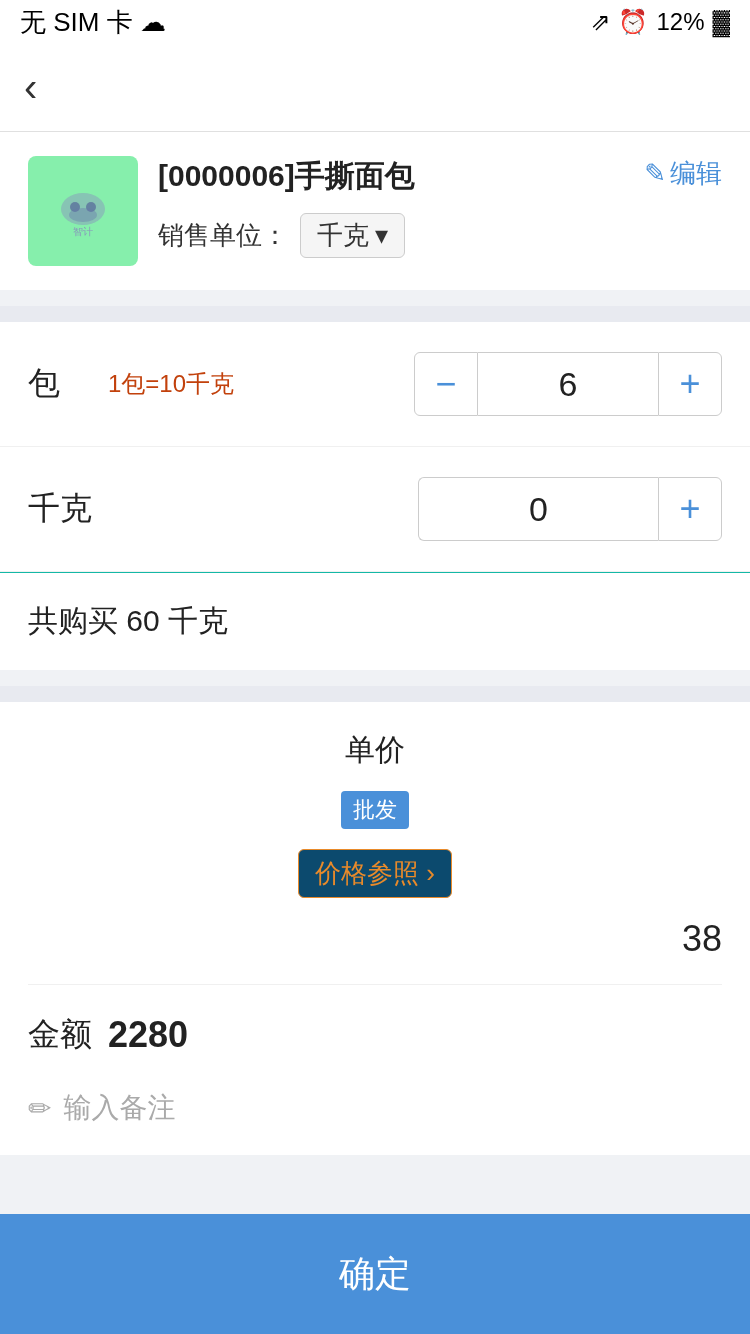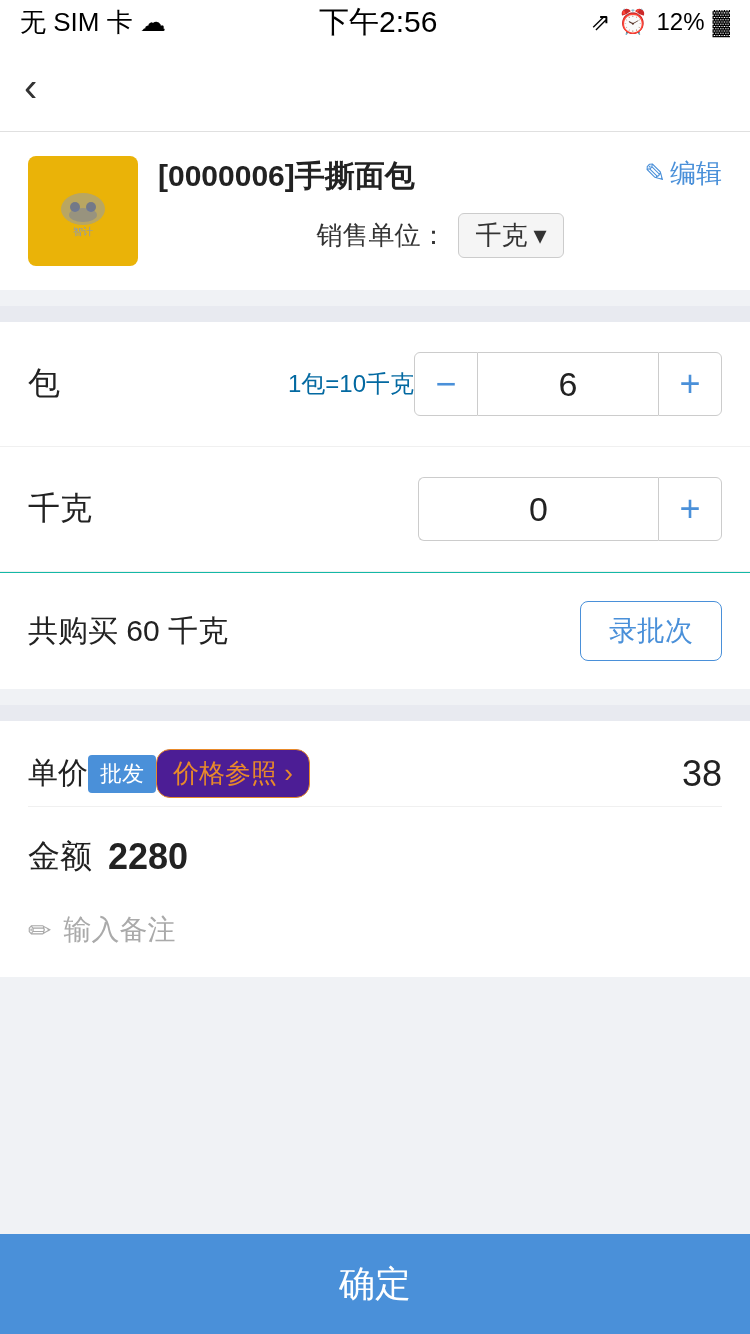--- a/index.html
+++ b/index.html
@@ -316,7 +316,6 @@
   <div class="status-left">
     <span>无 SIM 卡 ☁</span>
   </div>
-  <div class="status-center">下午2:56</div>
   <div class="status-right">
     <span>⇗</span>
     <span>⏰</span>

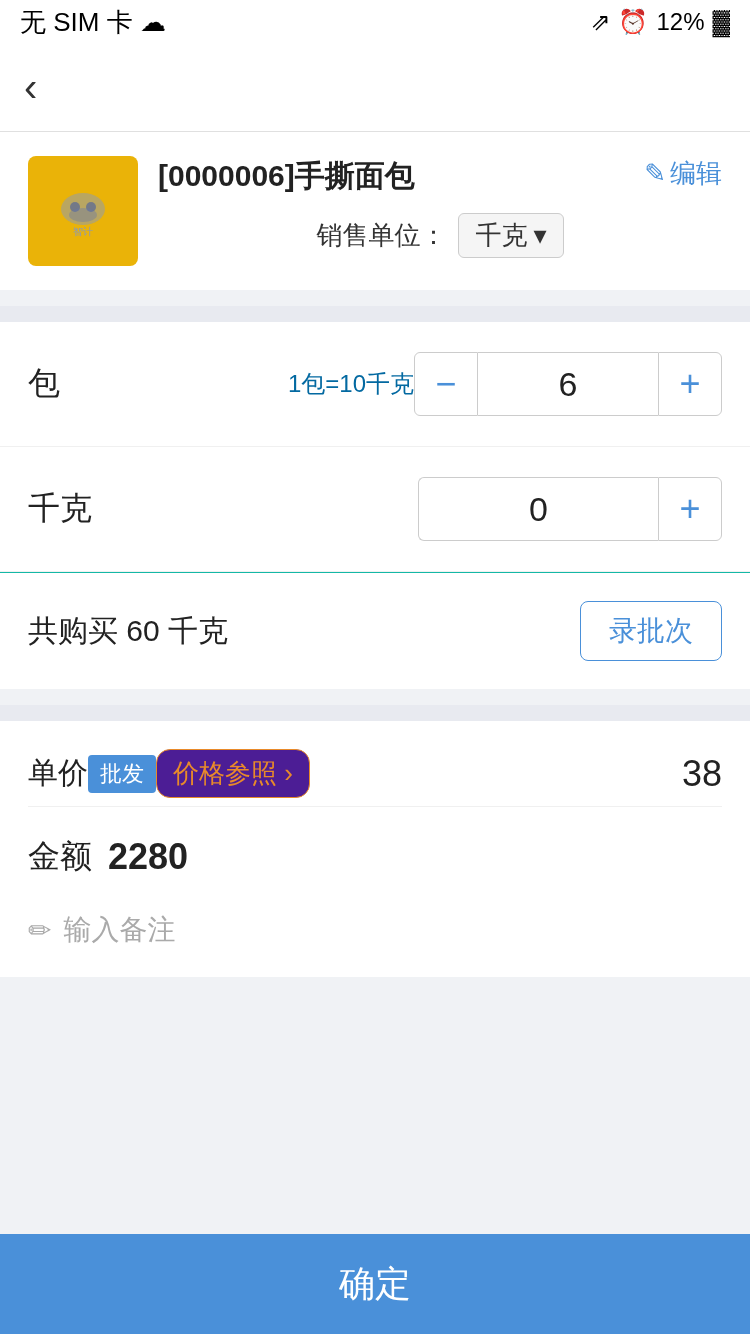--- a/index.html
+++ b/index.html
@@ -63,7 +63,7 @@
     .product-image {
       width: 110px;
       height: 110px;
-      background: #eab308;
+      background: #86efac;
       border-radius: 8px;
       display: flex;
       align-items: center;

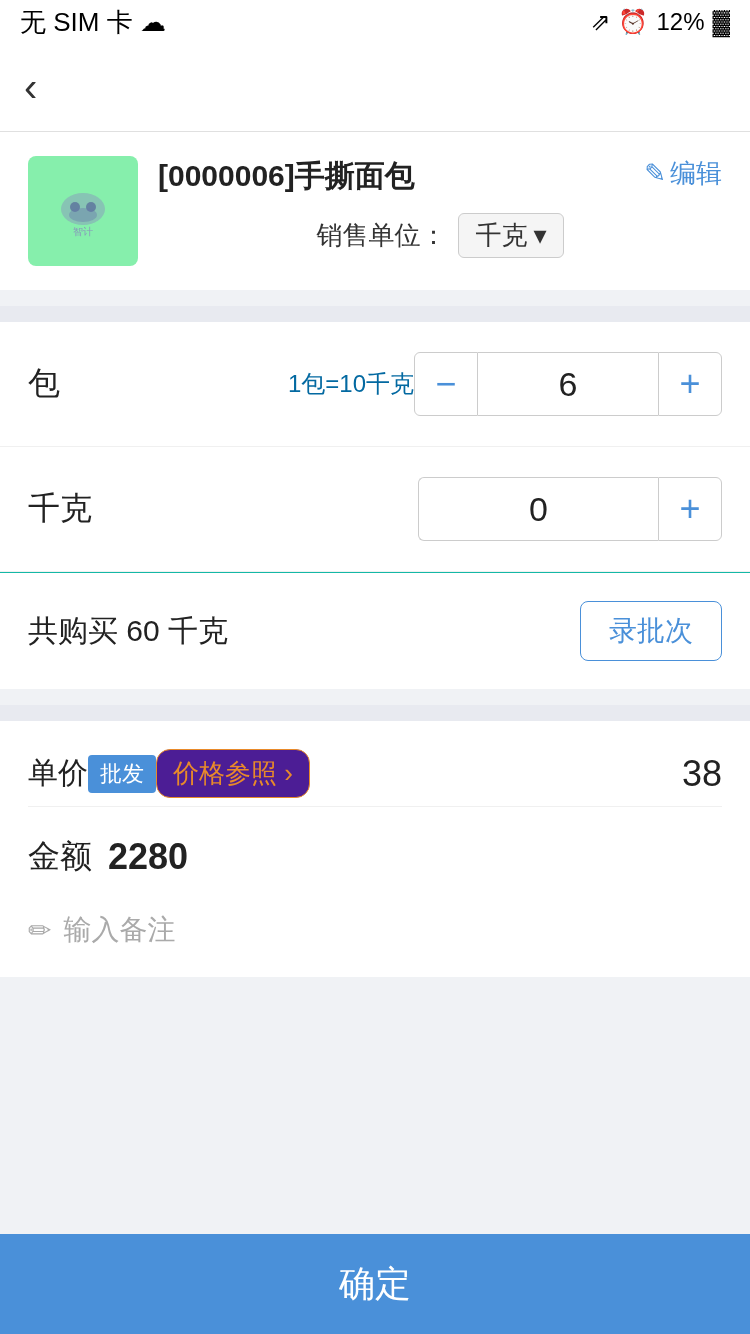--- a/index.html
+++ b/index.html
@@ -89,7 +89,6 @@
       gap: 12px;
       font-size: 26px;
       color: #333;
-      justify-content: center;
     }
     .unit-selector {
       border: 1px solid #ccc;

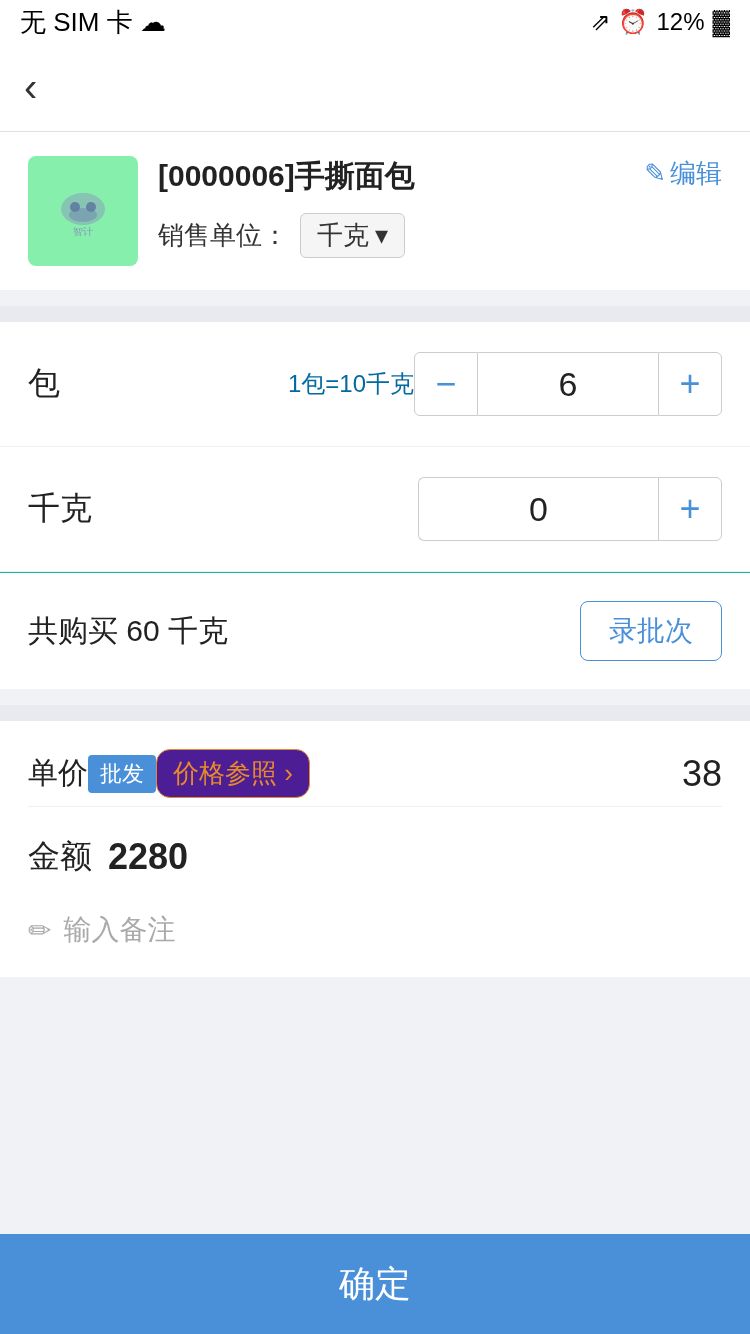--- a/index.html
+++ b/index.html
@@ -131,10 +131,8 @@
     }
     .qty-hint {
       font-size: 24px;
-      color: #0369a1;
-      margin-left: 12px;
+      color: #c2410c;
       flex: 1;
-      text-align: right;
     }
     .qty-controls {
       display: flex;

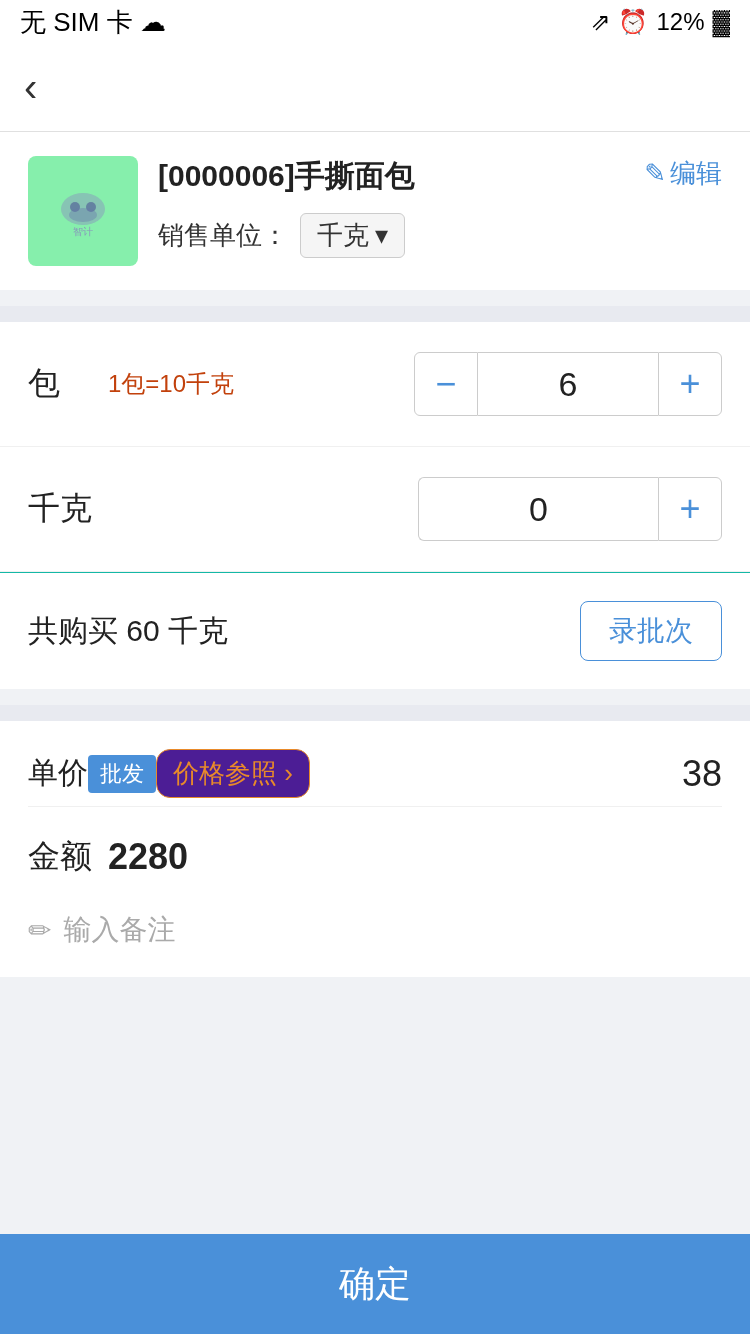--- a/index.html
+++ b/index.html
@@ -377,7 +377,6 @@
 
 <div class="total-row">
   <span class="total-text">共购买 60 千克</span>
-  <button class="batch-btn">录批次</button>
 </div>
 
 <div class="section-divider"></div>

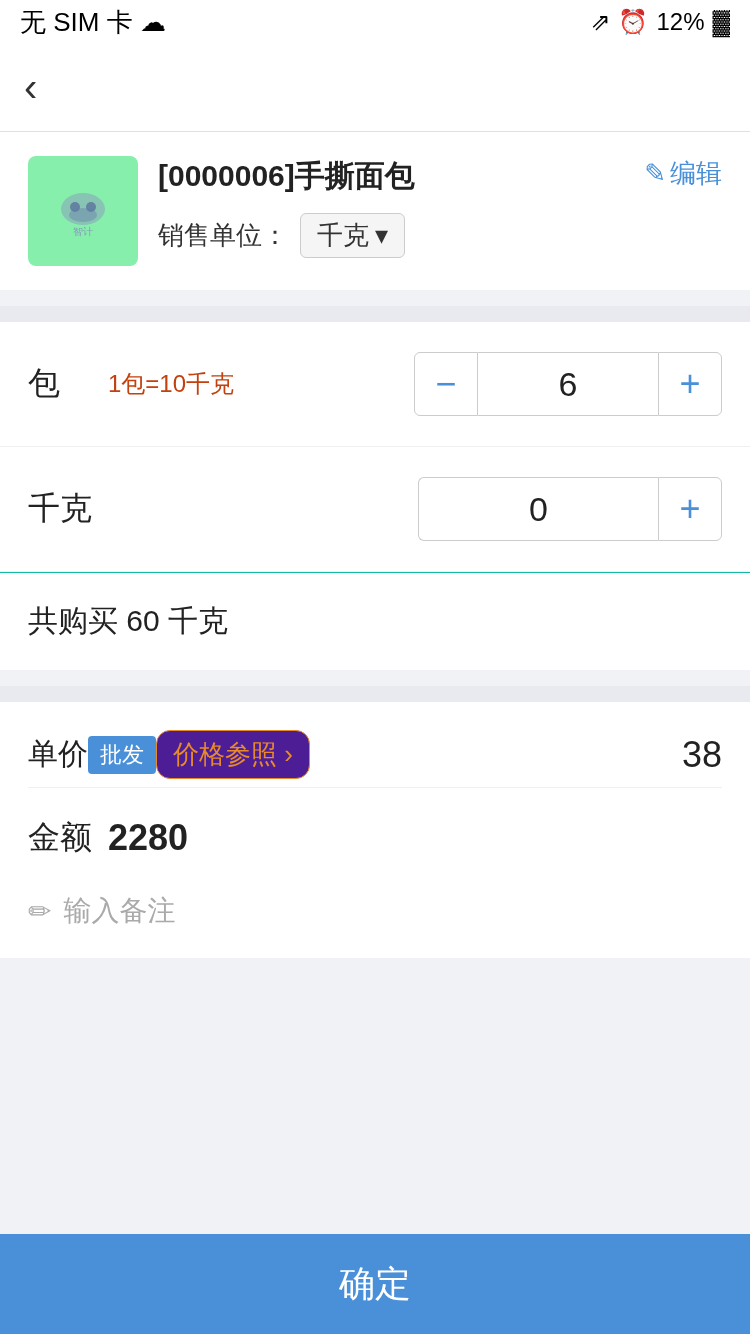--- a/index.html
+++ b/index.html
@@ -214,9 +214,10 @@
     .price-row {
       display: flex;
       align-items: center;
-      gap: 0;
-      padding-bottom: 8px;
+      gap: 20px;
+      padding-bottom: 24px;
       border-bottom: 1px solid #f0f0f0;
+      flex-direction: column;
     }
     .price-label {
       font-size: 30px;

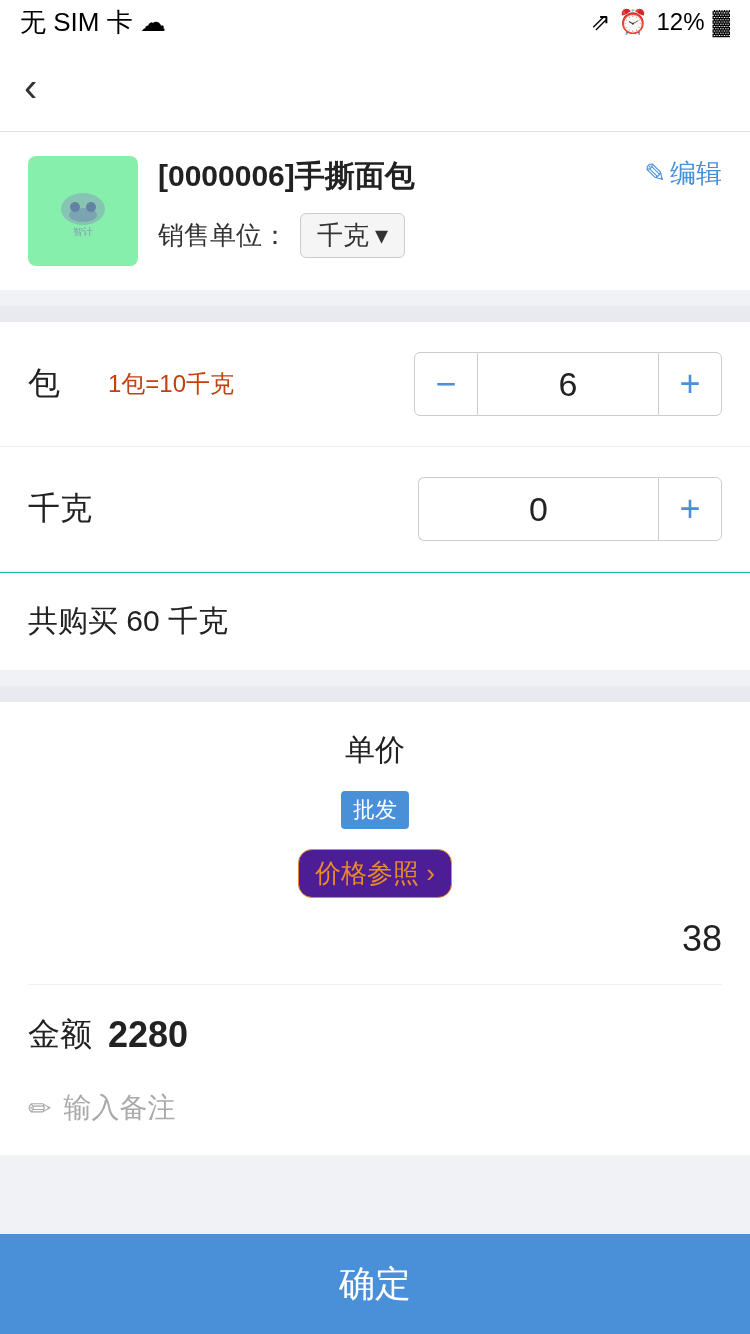--- a/index.html
+++ b/index.html
@@ -232,11 +232,11 @@
     }
     .price-ref-btn {
       border: 1px solid #e88a2a;
-      border-radius: 14px;
+      border-radius: 6px;
       padding: 6px 16px;
       font-size: 26px;
       color: #e88a2a;
-      background: #4c1d95;
+      background: #0c4a6e;
       display: flex;
       align-items: center;
       gap: 4px;

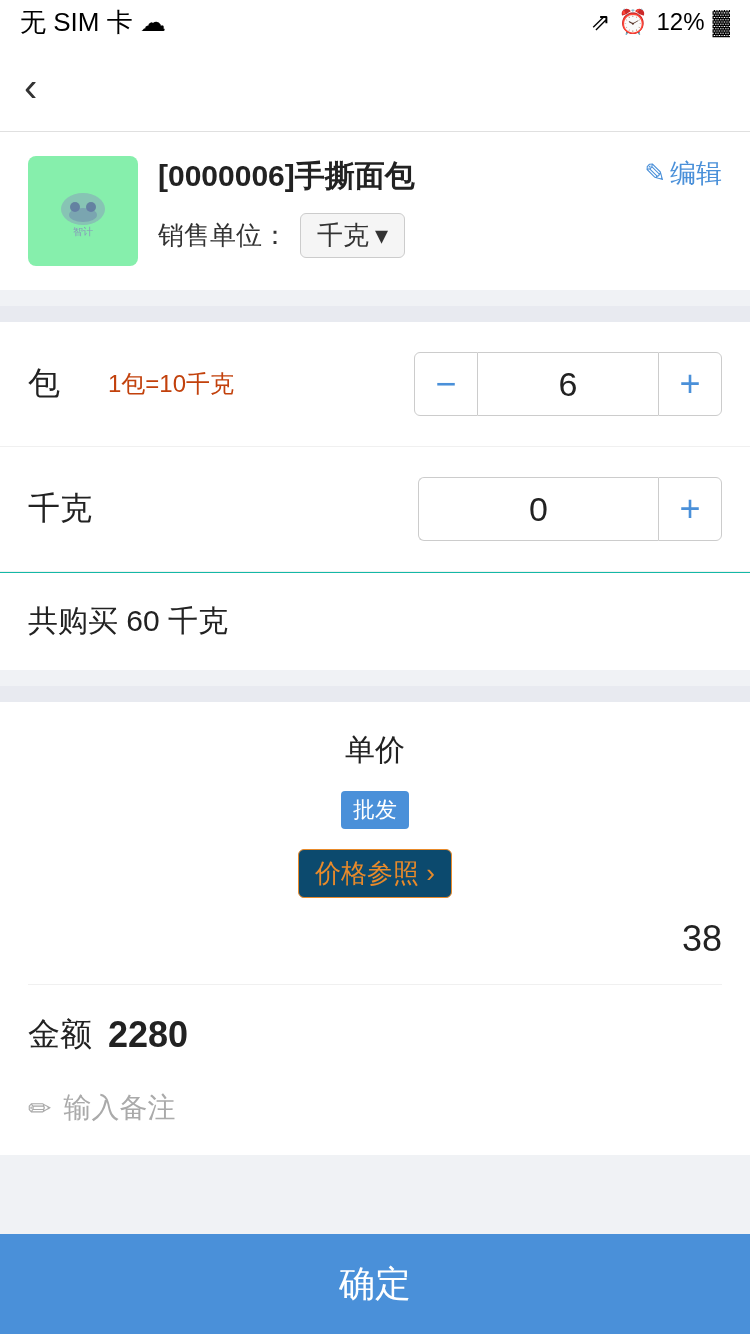--- a/index.html
+++ b/index.html
@@ -288,7 +288,7 @@
 
     
     .confirm-bar {
-      height: 100px;
+      height: 120px;
       background: #4a90d9;
       display: flex;
       align-items: center;

